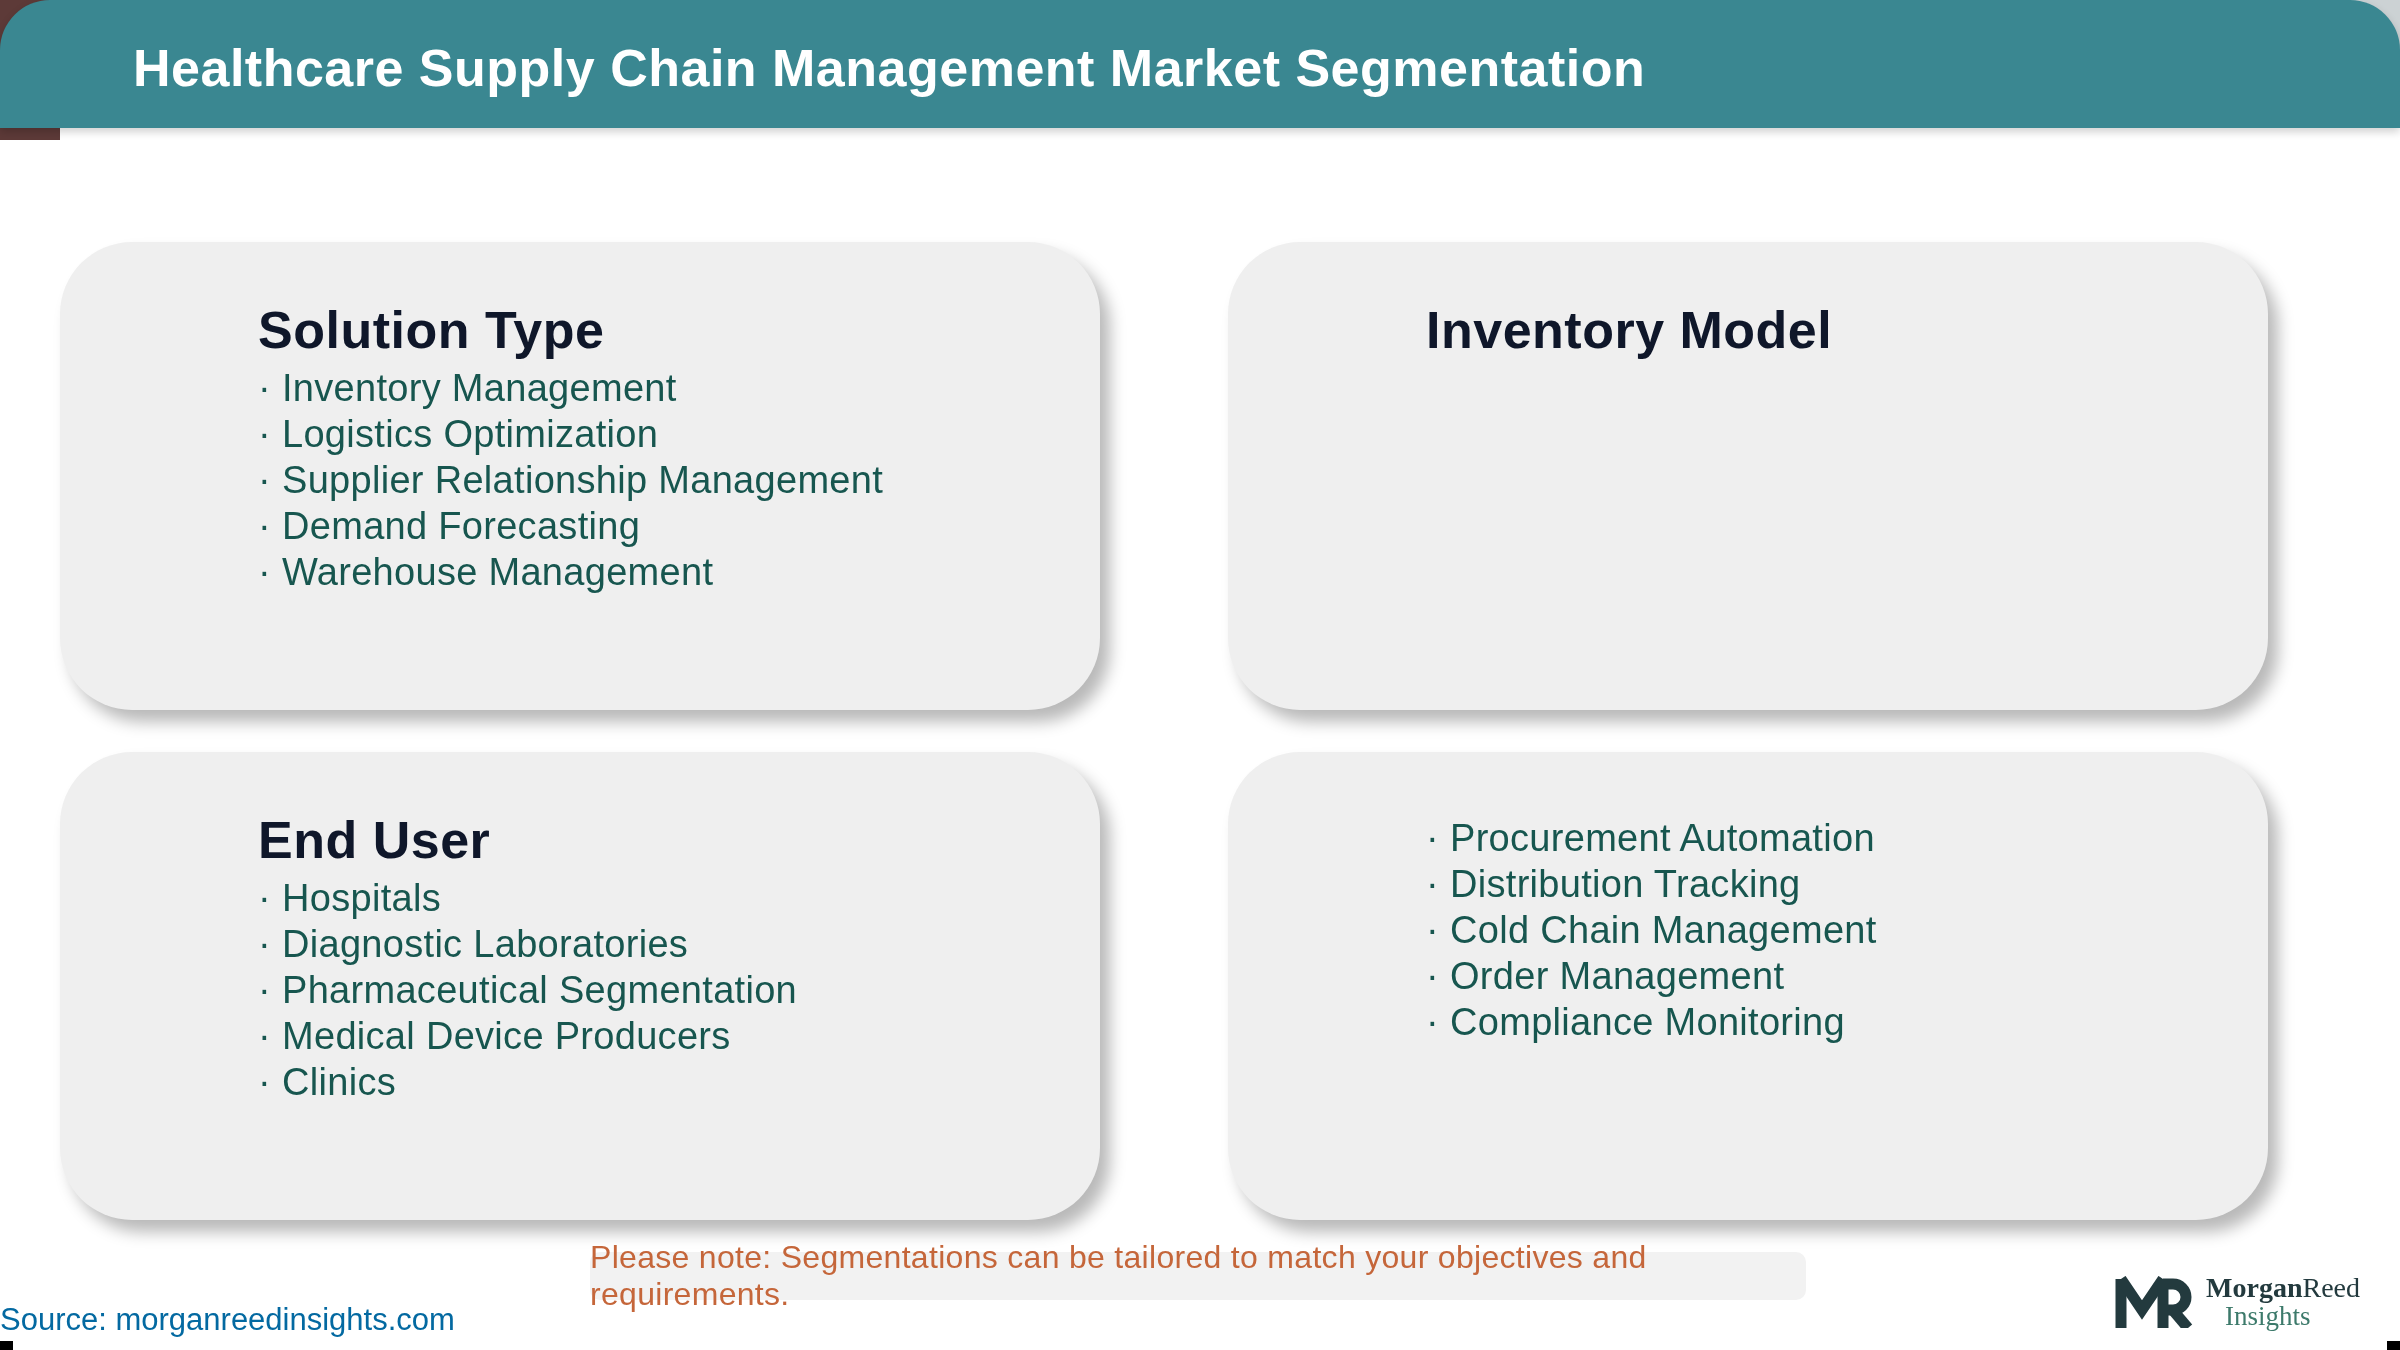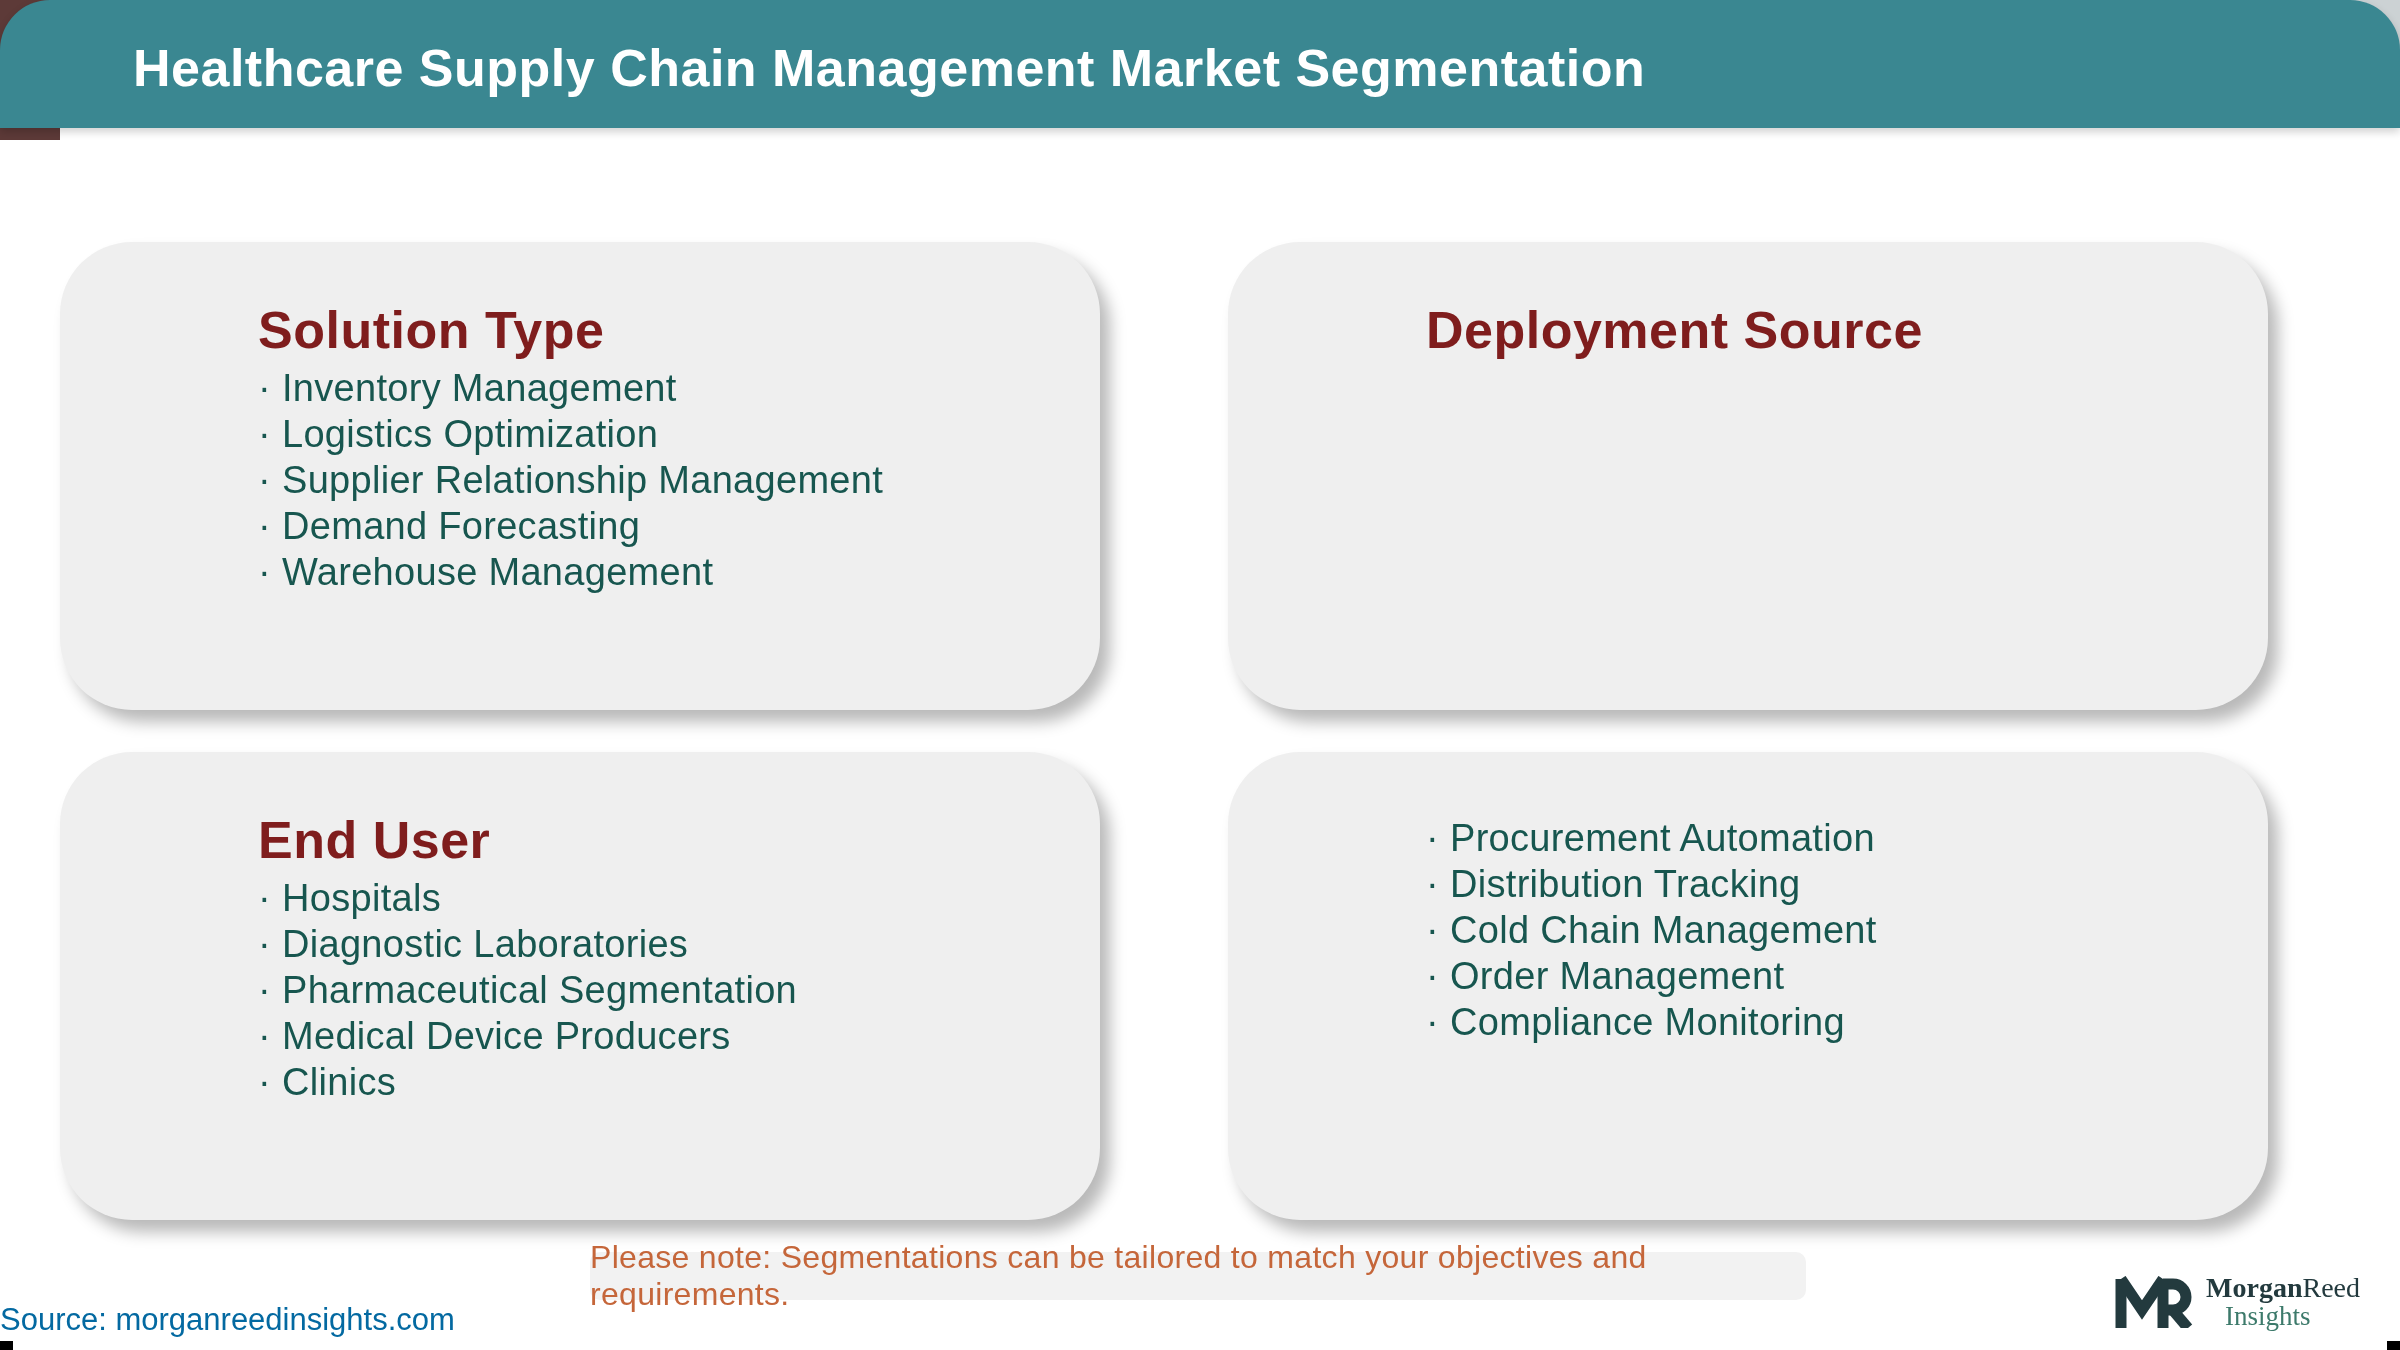--- a/index.html
+++ b/index.html
@@ -52,7 +52,7 @@
   .card.pos-br { left: 1228px; top: 752px; }
 
   .card h2 {
-    color: #7f1d1d;
+    color: #0f172a;
     font-size: 52px;
     font-weight: bold;
     line-height: 60px;

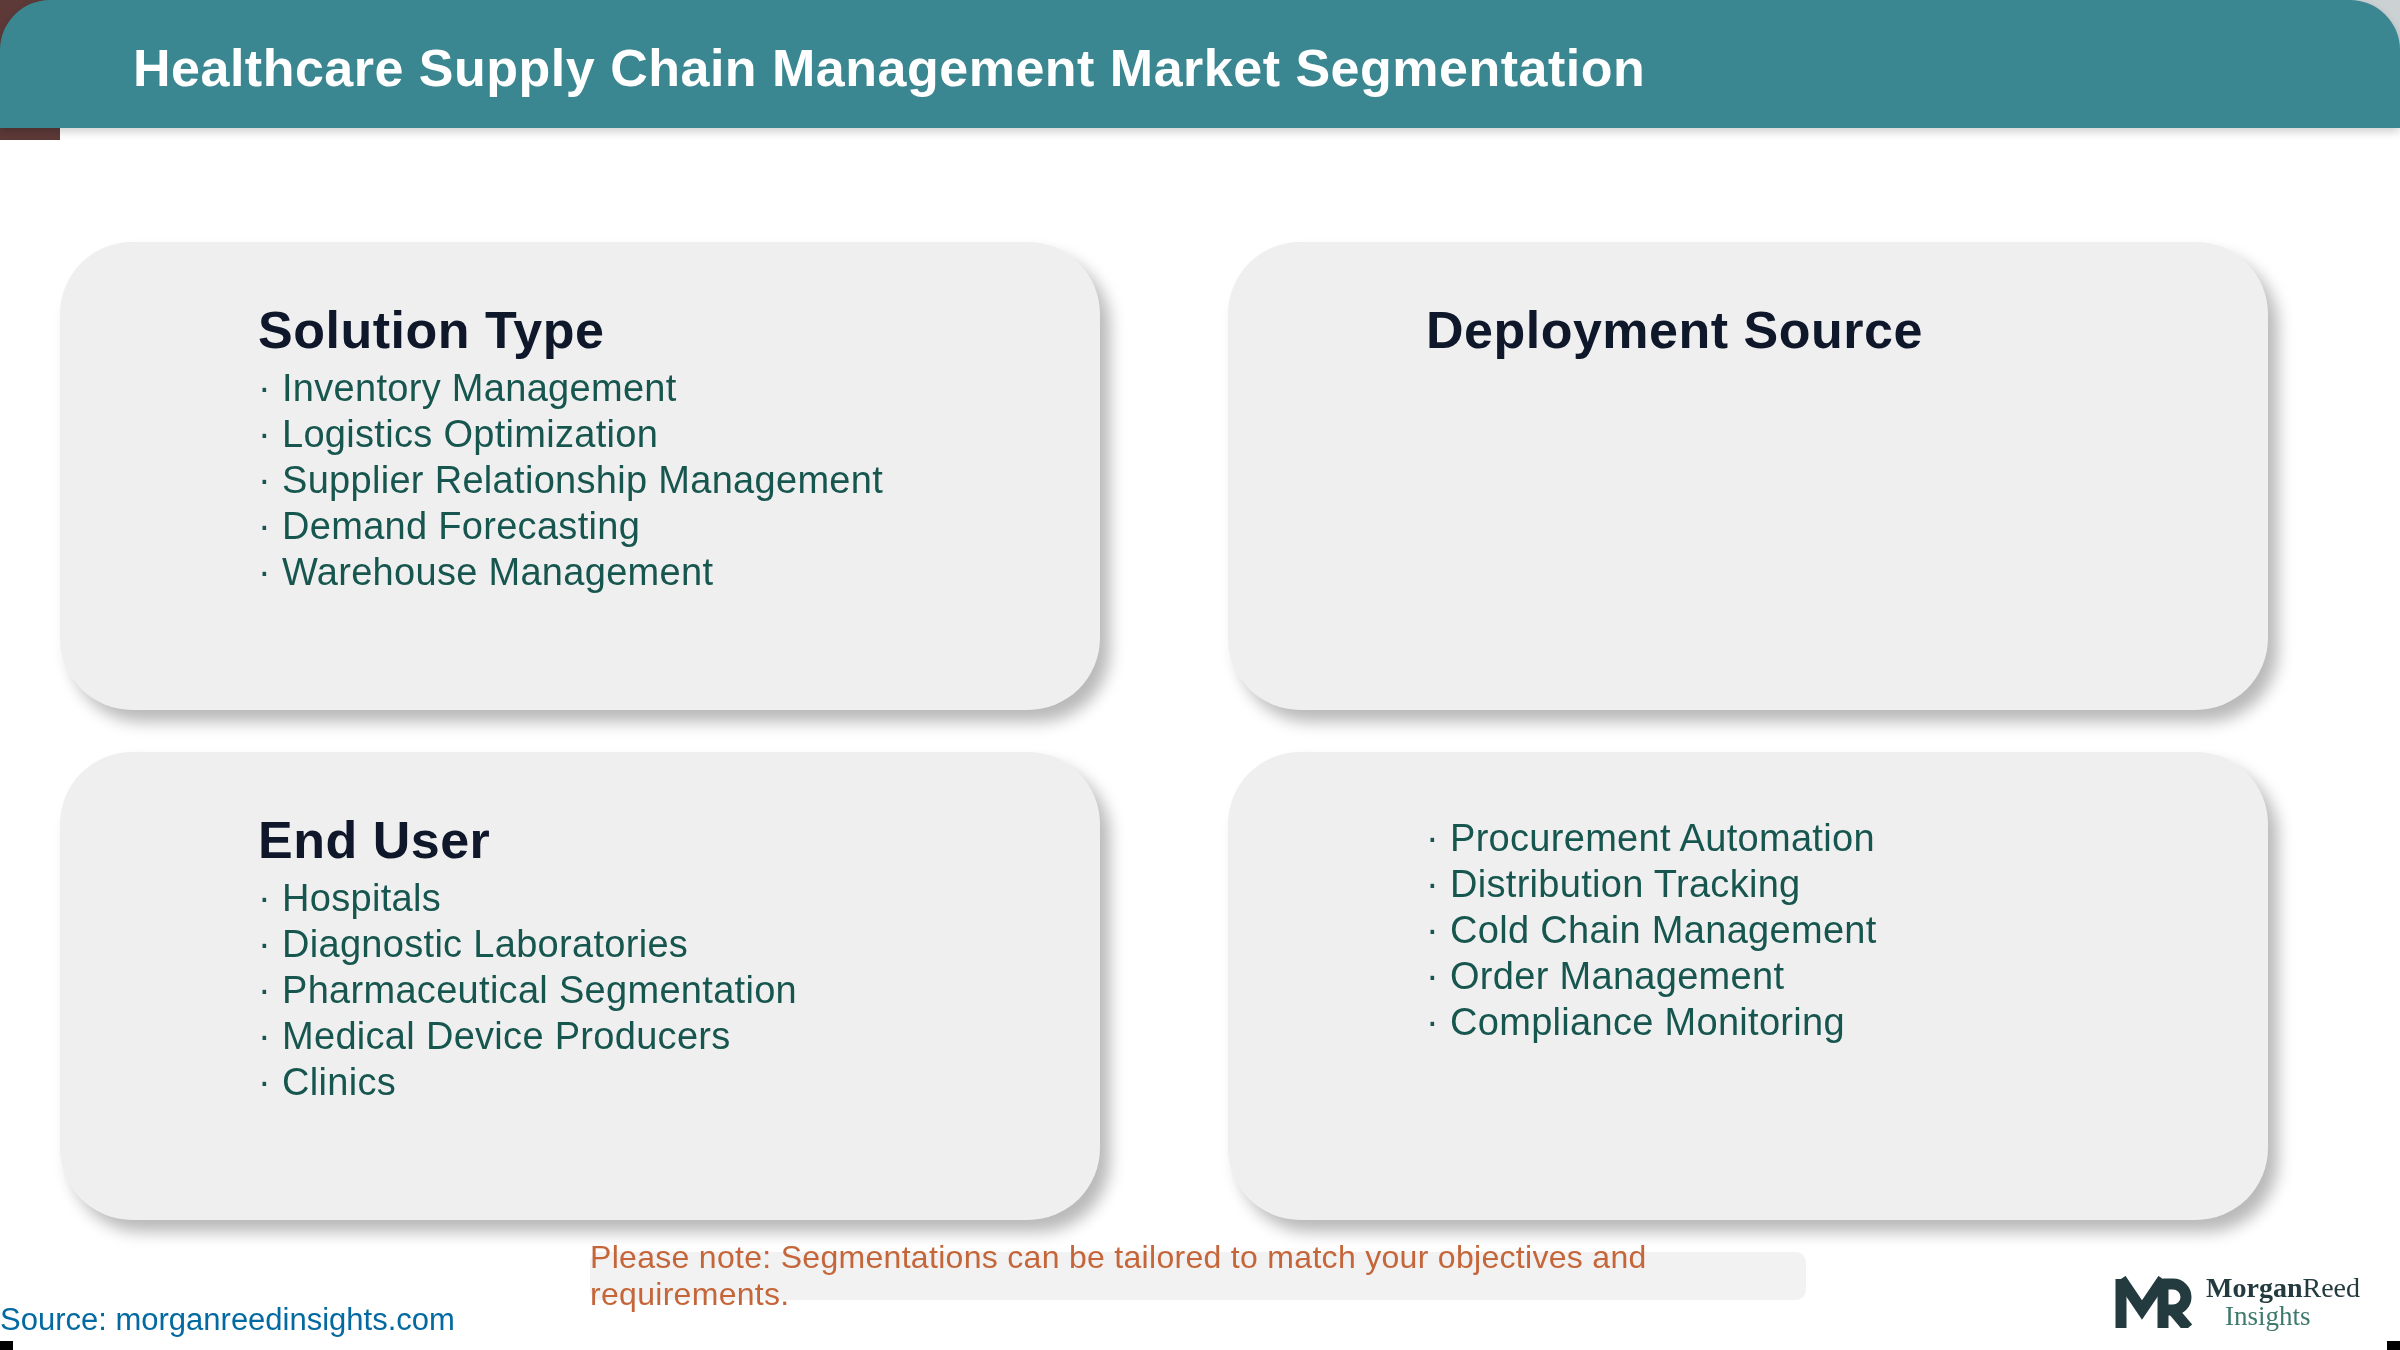--- a/index.html
+++ b/index.html
@@ -144,7 +144,7 @@
 </section>
 
 <section class="card pos-tr">
-  <h2>Deployment Source</h2>
+  <h2>Inventory Model</h2>
 </section>
 
 <section class="card pos-bl">

